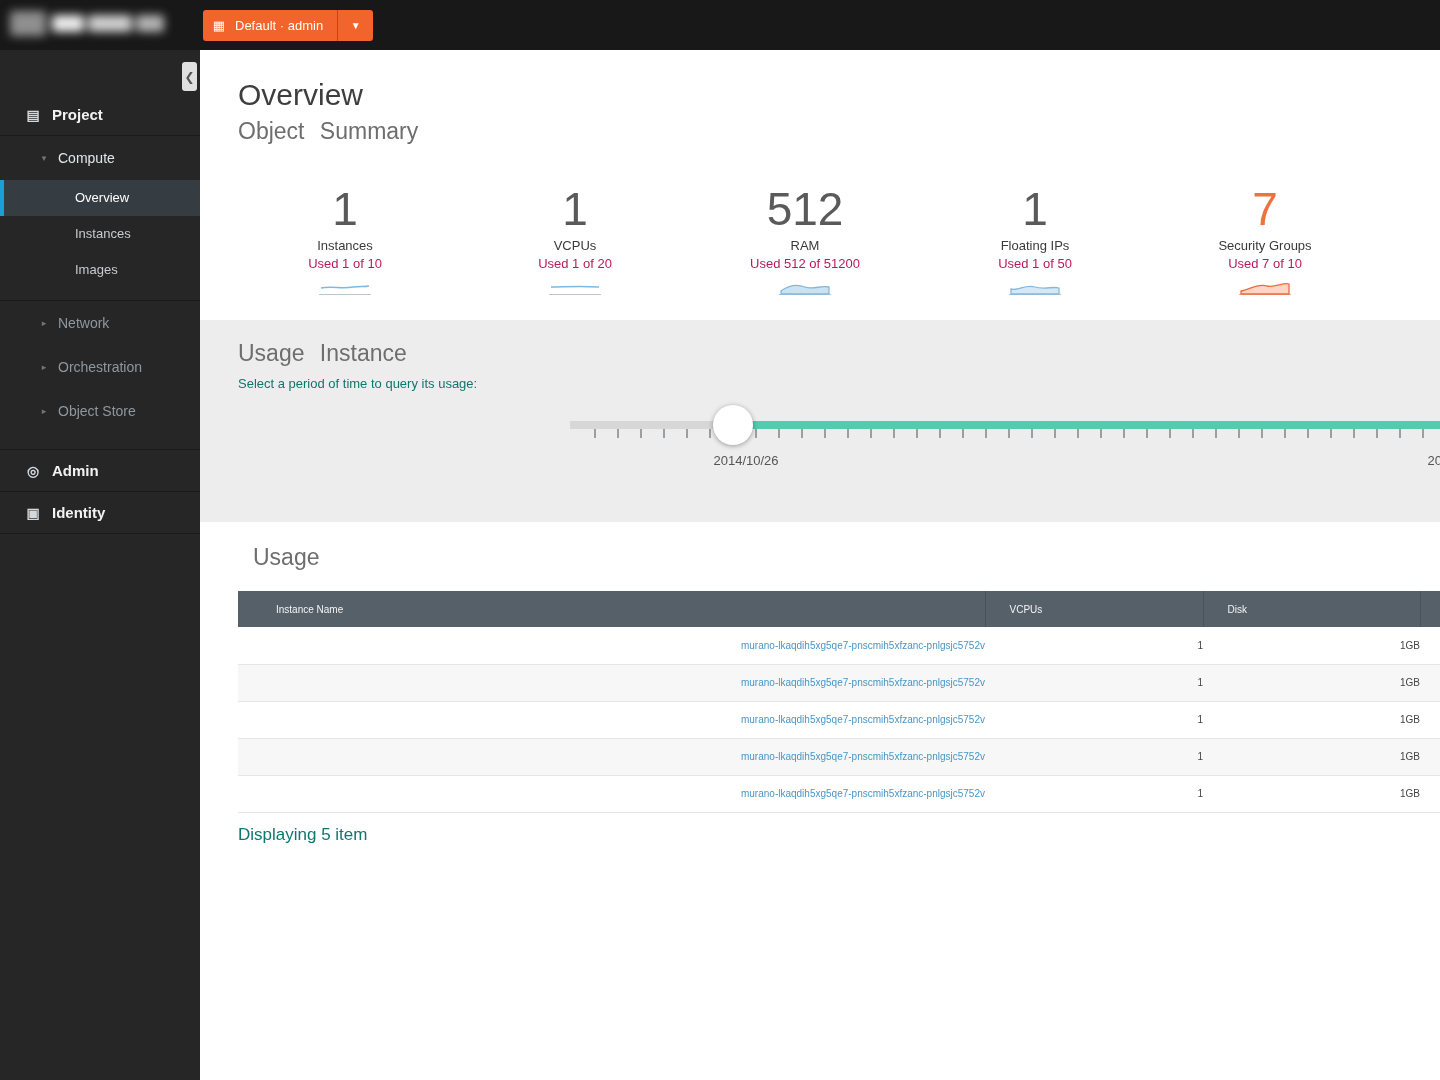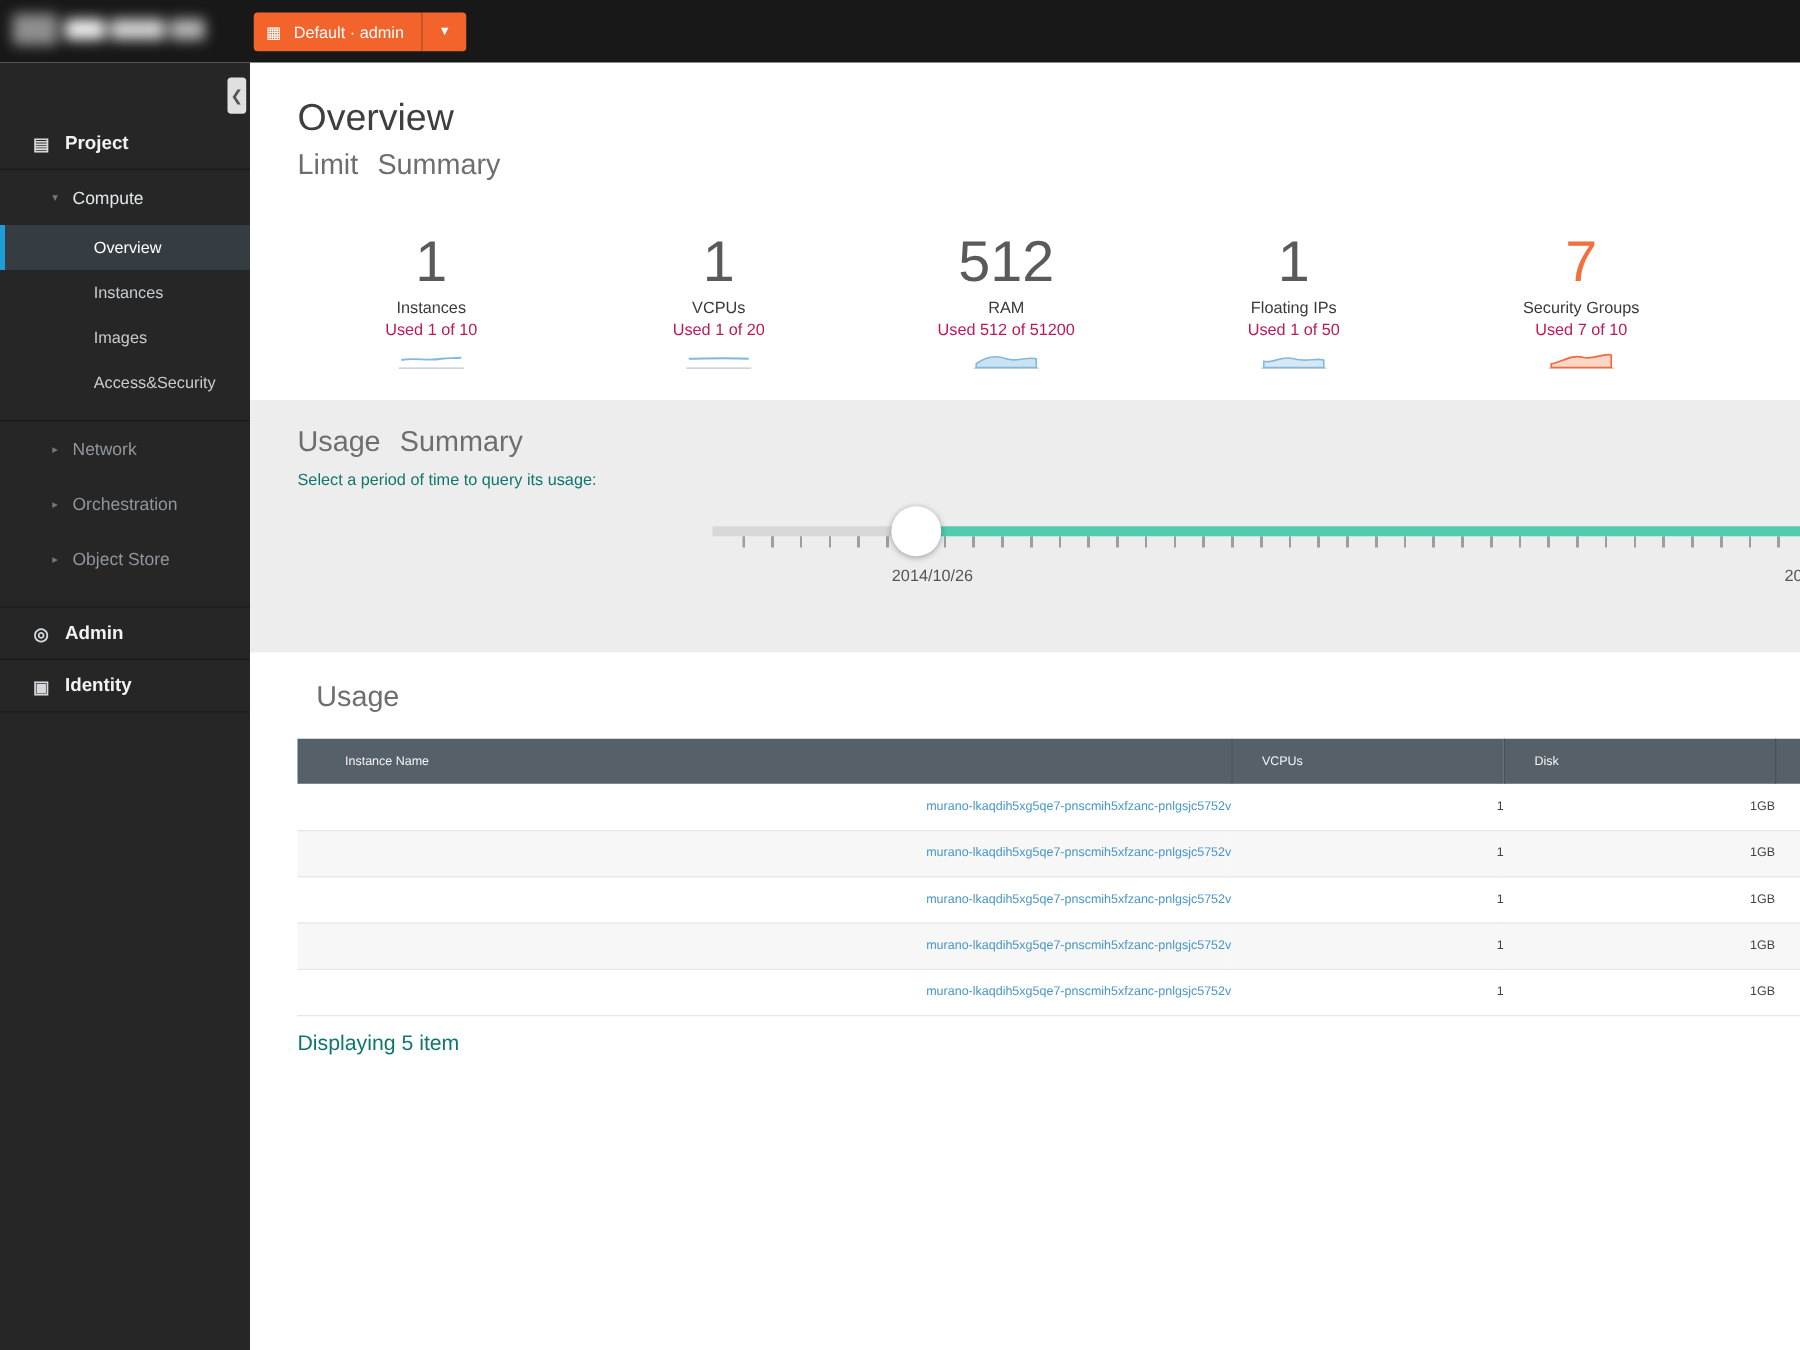--- a/index.html
+++ b/index.html
@@ -154,7 +154,7 @@
 
   <main class="main">
     <h1 class="page-title">Overview</h1>
-    <h2 class="section-title limit-title">Limit Summary</h2>
+    <h2 class="section-title limit-title">Object Summary</h2>
 
     <div class="stats">
       <div class="stat">

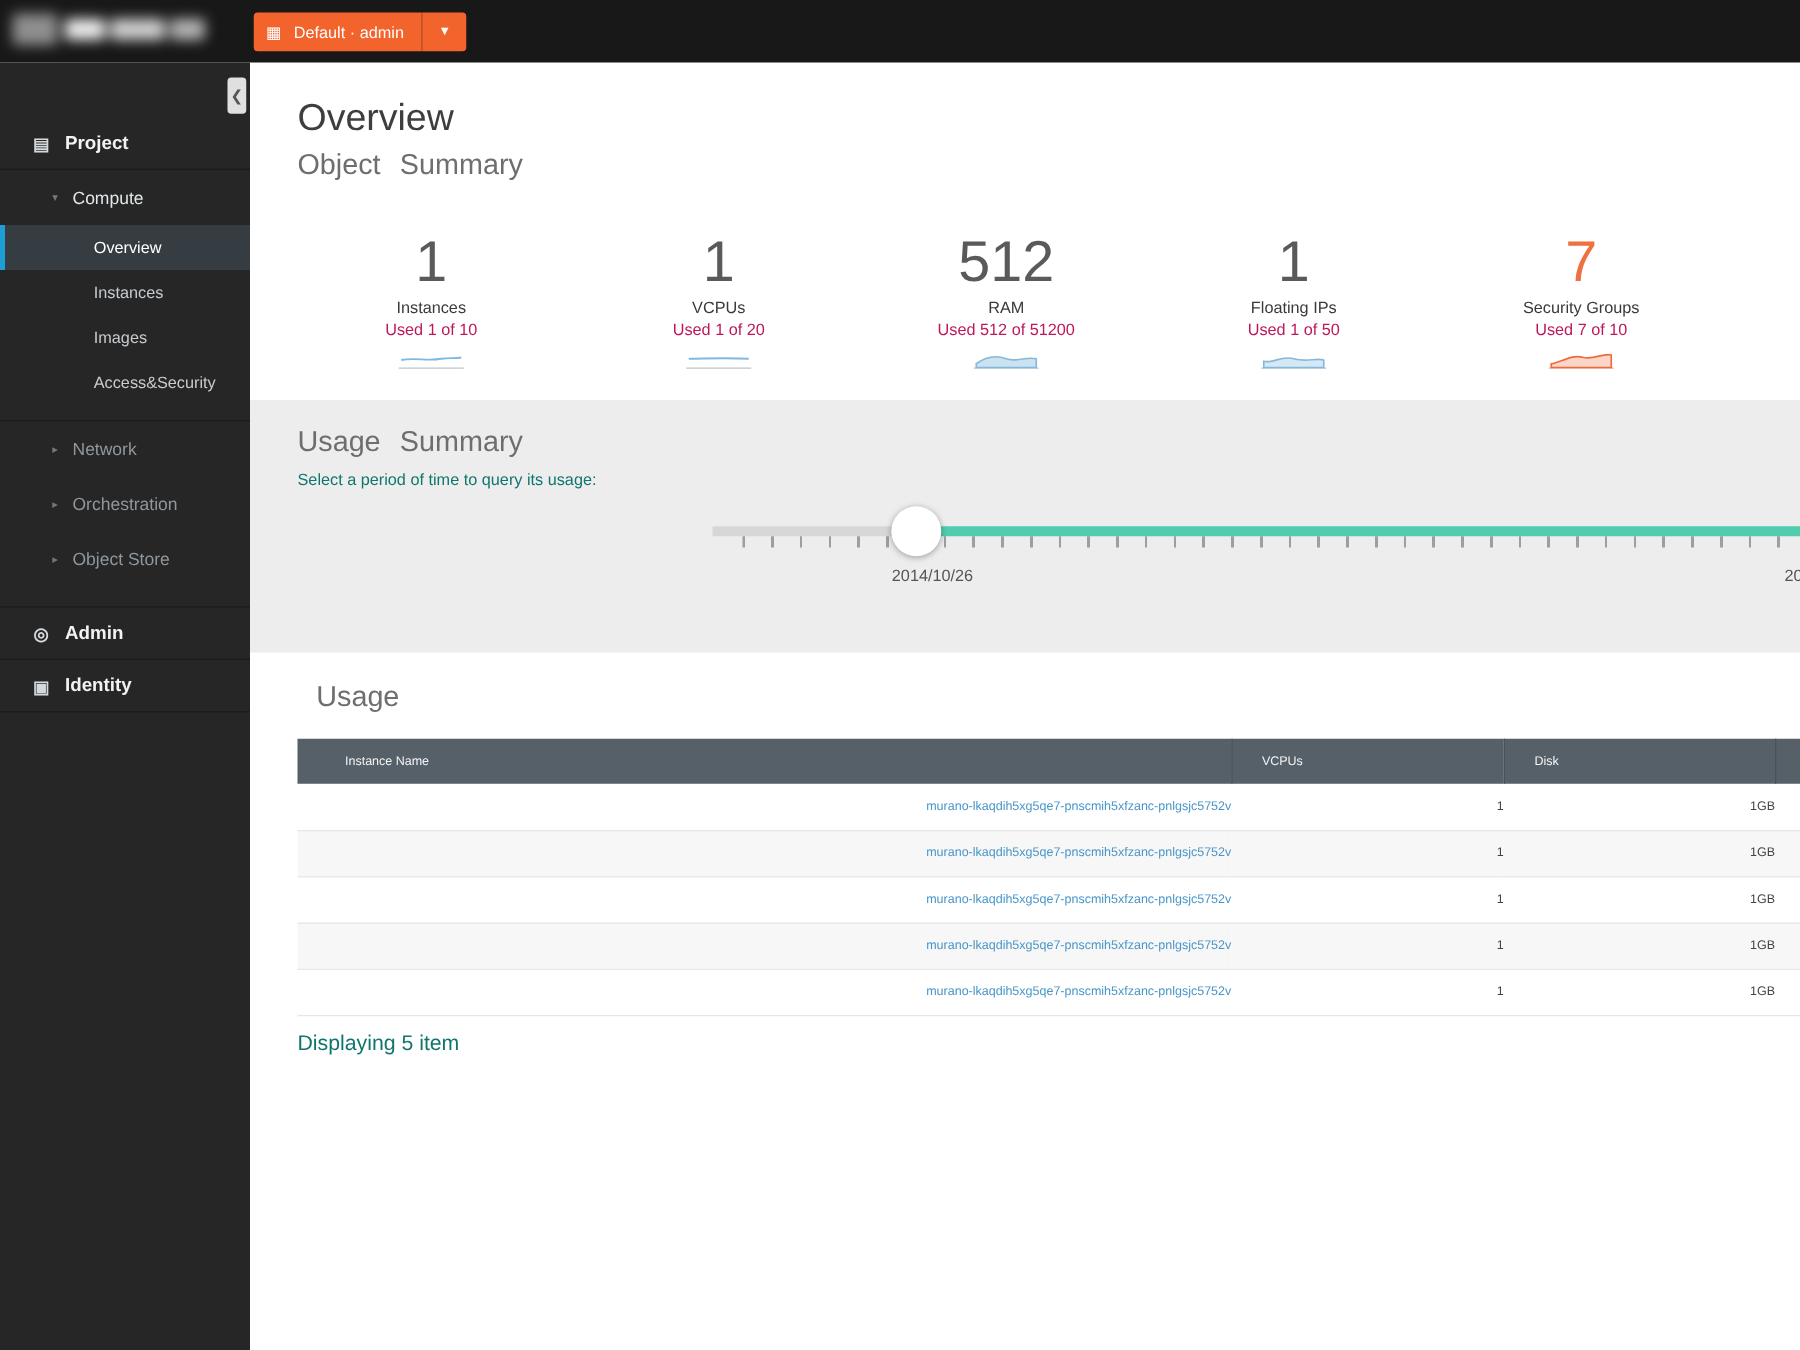--- a/index.html
+++ b/index.html
@@ -123,7 +123,6 @@
       <a class="sub-link active">Overview</a>
       <a class="sub-link">Instances</a>
       <a class="sub-link">Images</a>
-      <a class="sub-link">Access&amp;Security</a>
     </div>
 
     <div class="panel-groups hr">

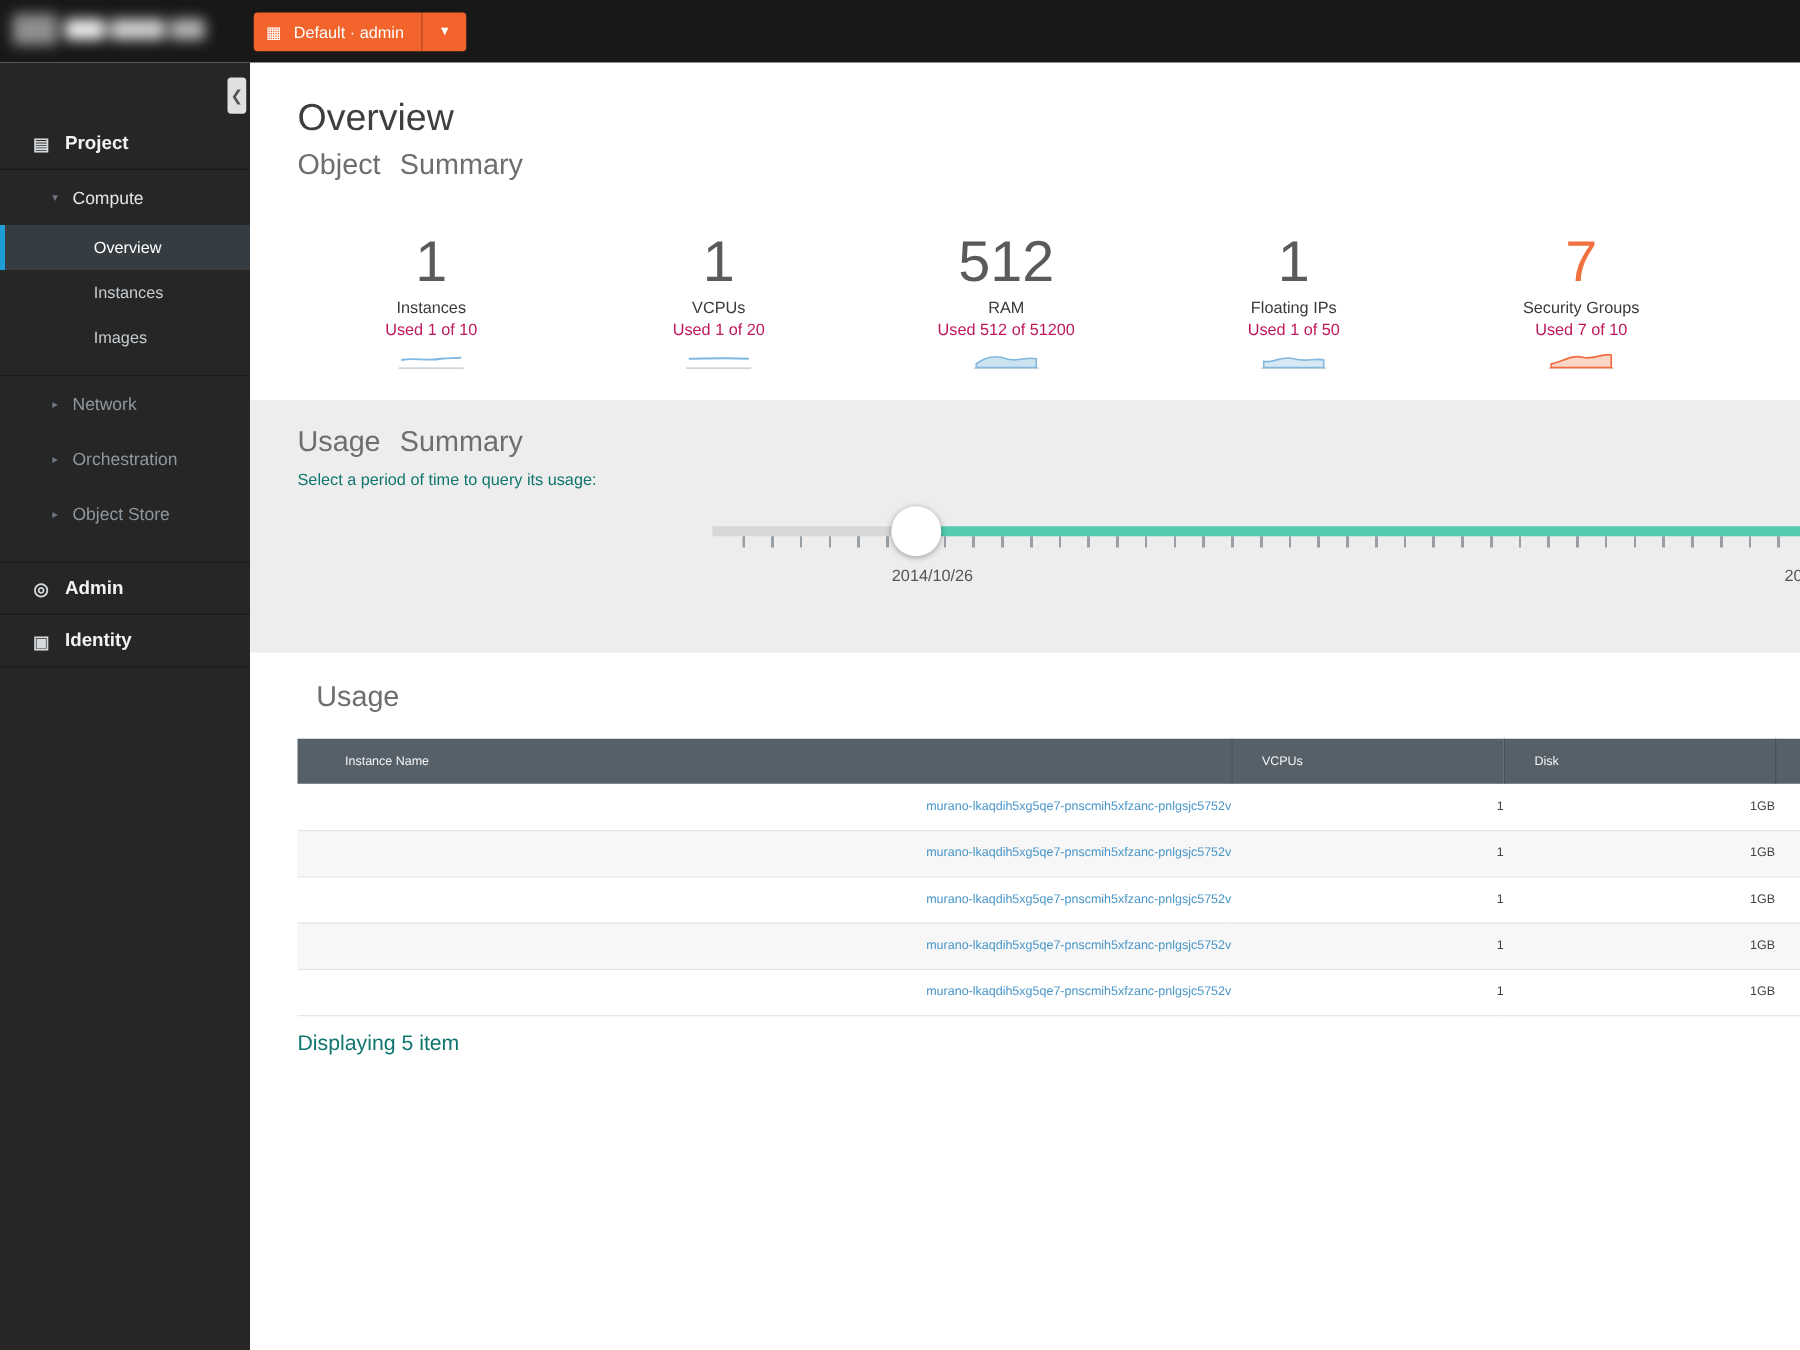--- a/index.html
+++ b/index.html
@@ -209,7 +209,7 @@
     </div>
 
     <section class="band">
-      <h2 class="section-title">Usage Summary</h2>
+      <h2 class="section-title">Usage Instance</h2>
       <div class="band-hint">Select a period of time to query its usage:</div>
       <div class="slider">
         <div class="slider-track"></div>

